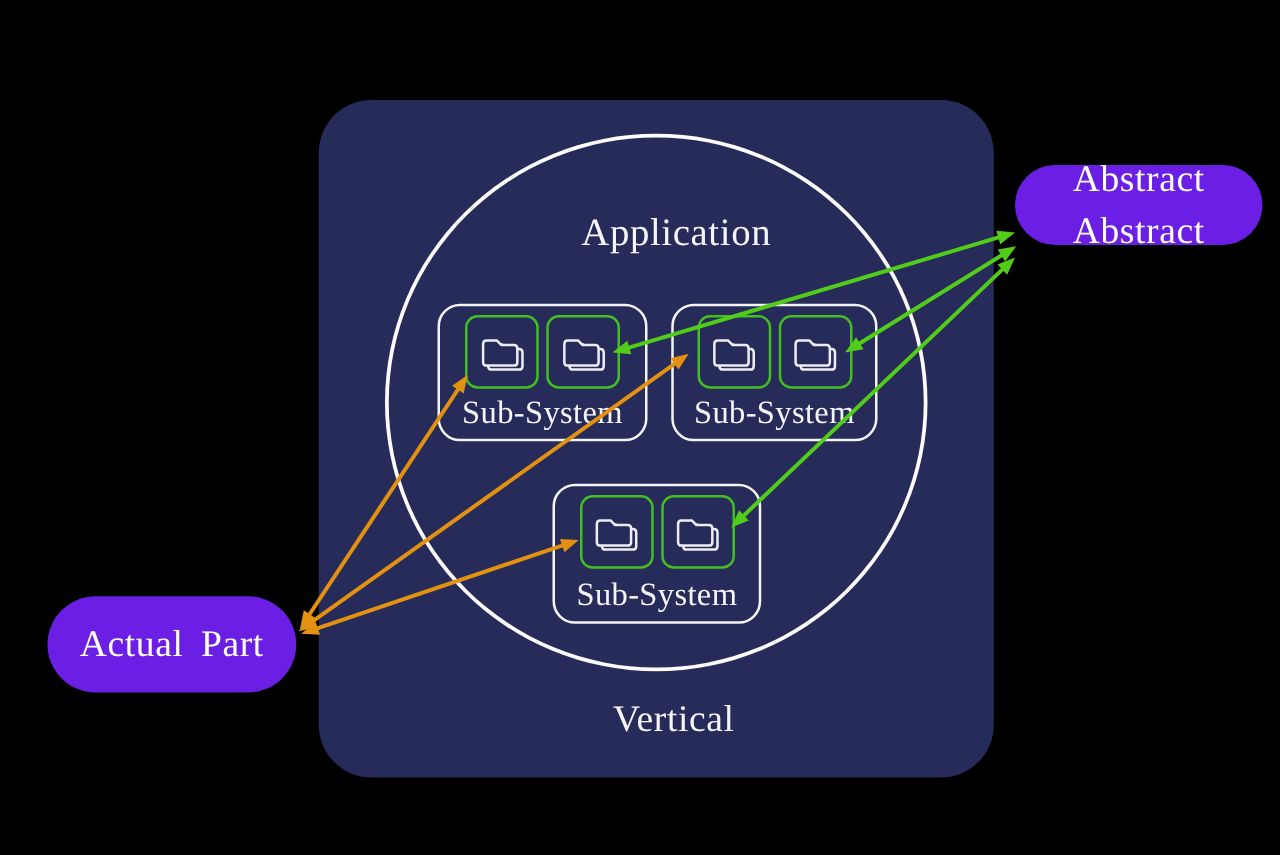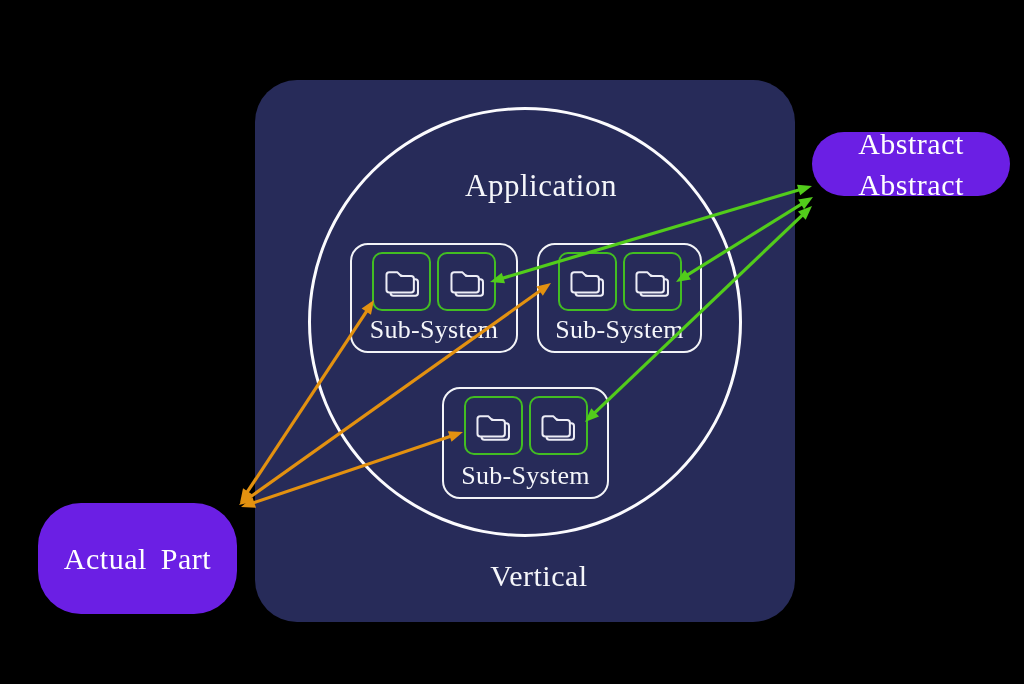--- a/index.html
+++ b/index.html
@@ -97,10 +97,9 @@
   }
   .pill-actual {
     left: 38px; top: 477px;
-    width: 199px; height: 111px;
+    width: 199px; height: 77px;
     border-radius: 43px;
     word-spacing: 6px;
-    margin-top: 26px;
   }
   .arrows-overlay {
     position: absolute;

